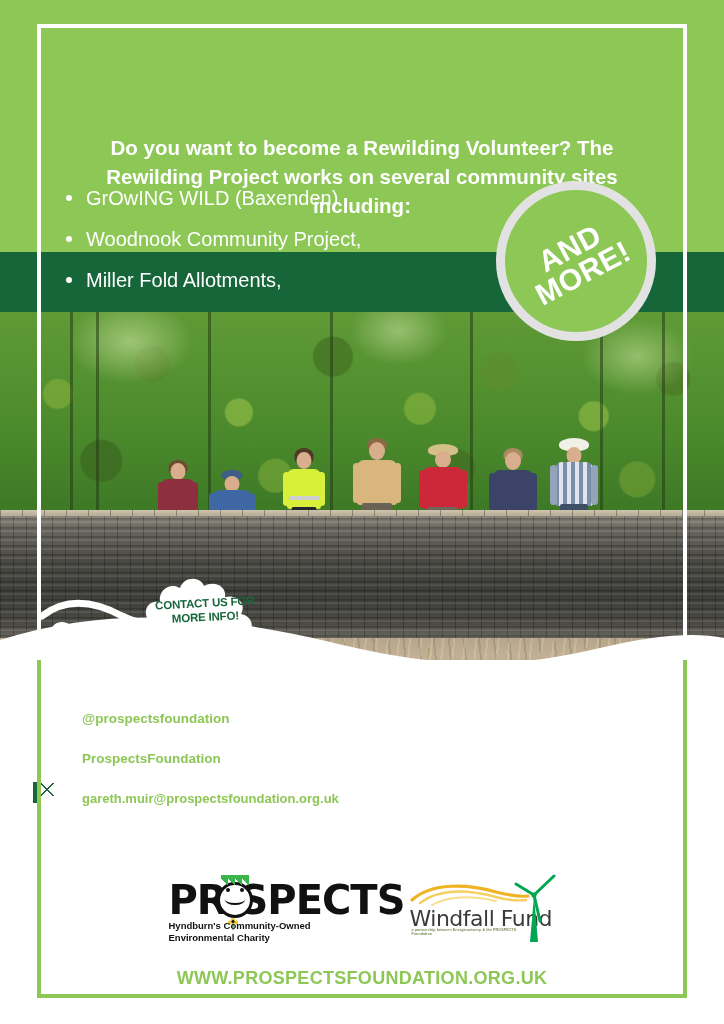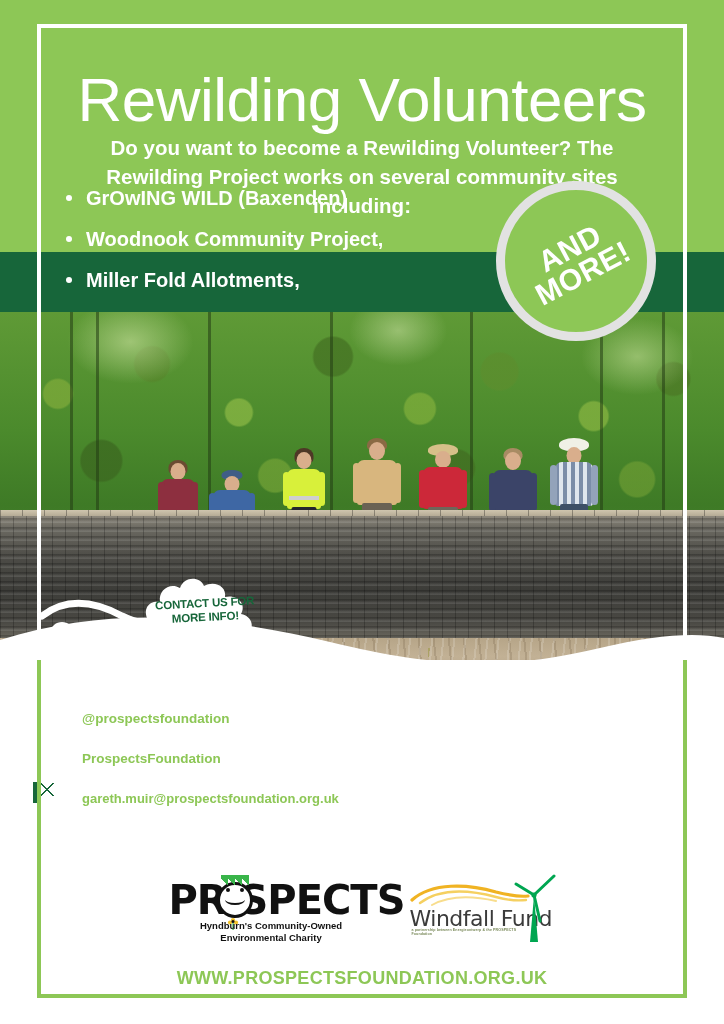--- a/index.html
+++ b/index.html
@@ -350,7 +350,6 @@
 
   <div class="bottom"></div>
 
-  <h1 class="title">Rewilding Volunteers</h1>
   <p class="subtitle">Do you want to become a Rewilding Volunteer? The Rewilding Project works on several community sites including:</p>
 
   <ul class="bullets">

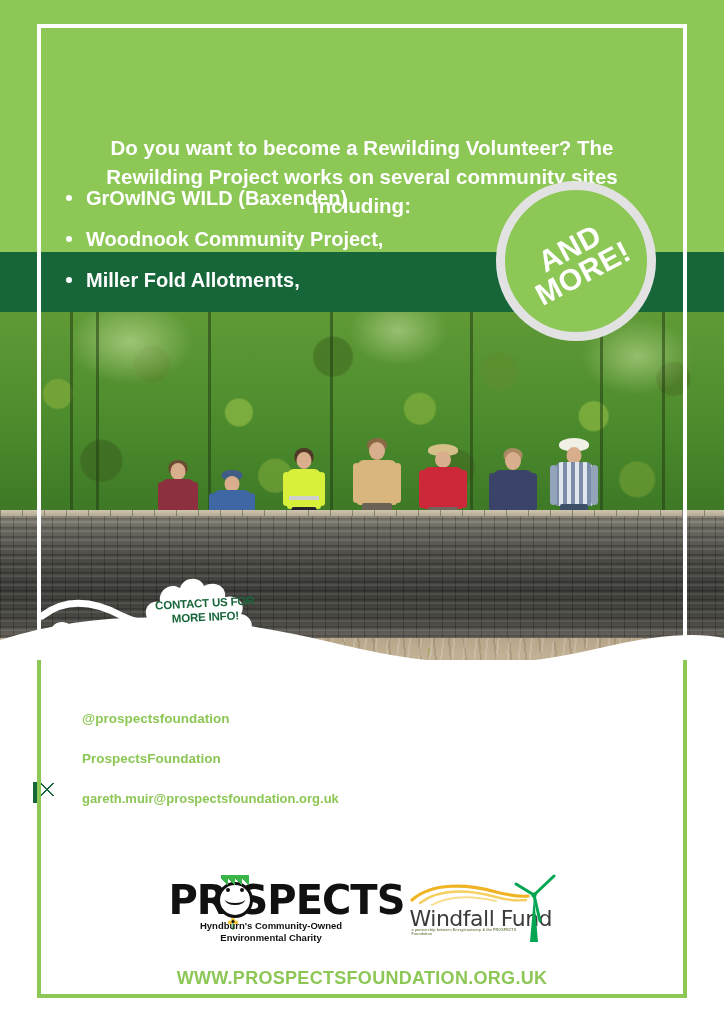--- a/index.html
+++ b/index.html
@@ -143,7 +143,7 @@
     margin:0;padding:0;list-style:none;z-index:20;
   }
   .bullets li{
-    color:#ffffff;font-size:20px;font-weight:700;
+    color:#ffffff;font-size:20px;font-weight:400;
     line-height:1.0;margin-bottom:21px;
     position:relative;padding-left:26px;
   }

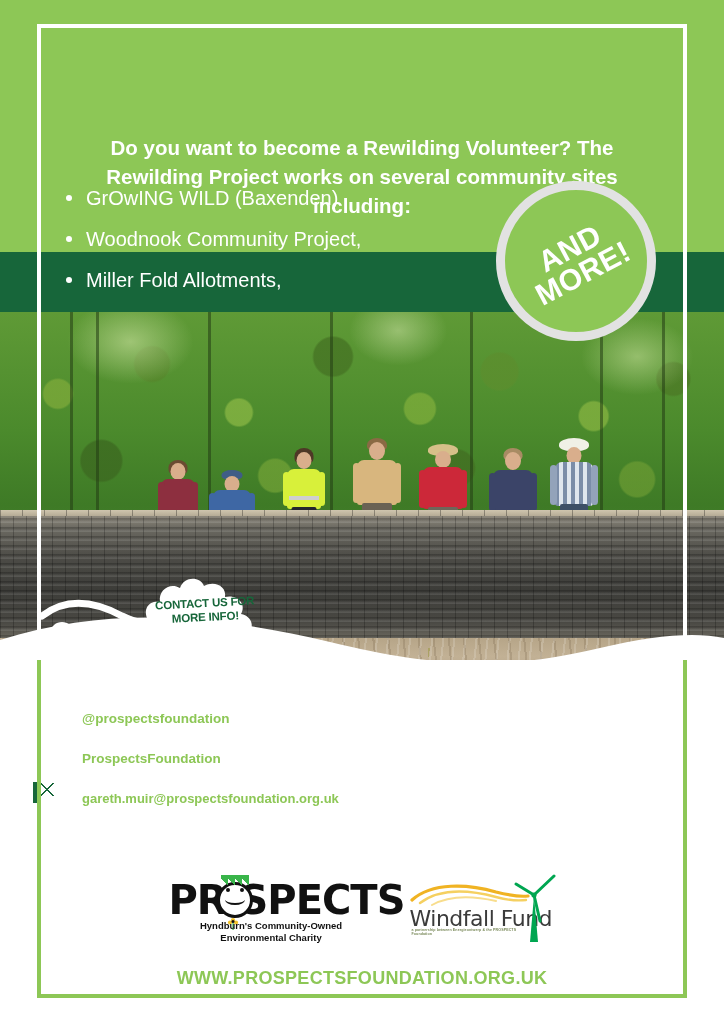--- a/index.html
+++ b/index.html
@@ -238,7 +238,7 @@
   .p-smile{position:absolute;left:56px;top:20px;width:20px;height:11px;
     border-bottom:2.5px solid #111;border-radius:0 0 50% 50%;}
   .p-flower{position:absolute;left:57px;top:42px;width:14px;height:14px;}
-  .p-tag{position:absolute;left:0;top:46px;width:205px;text-align:center;
+  .p-tag{position:absolute;left:0;top:46px;width:205px;text-align:left;
     color:#111;font-size:9.5px;font-weight:700;line-height:1.28;}
   .logo-windfall{position:relative;width:150px;height:70px;}
   .wf-swoosh{position:absolute;left:4px;top:10px;width:120px;height:22px;}

